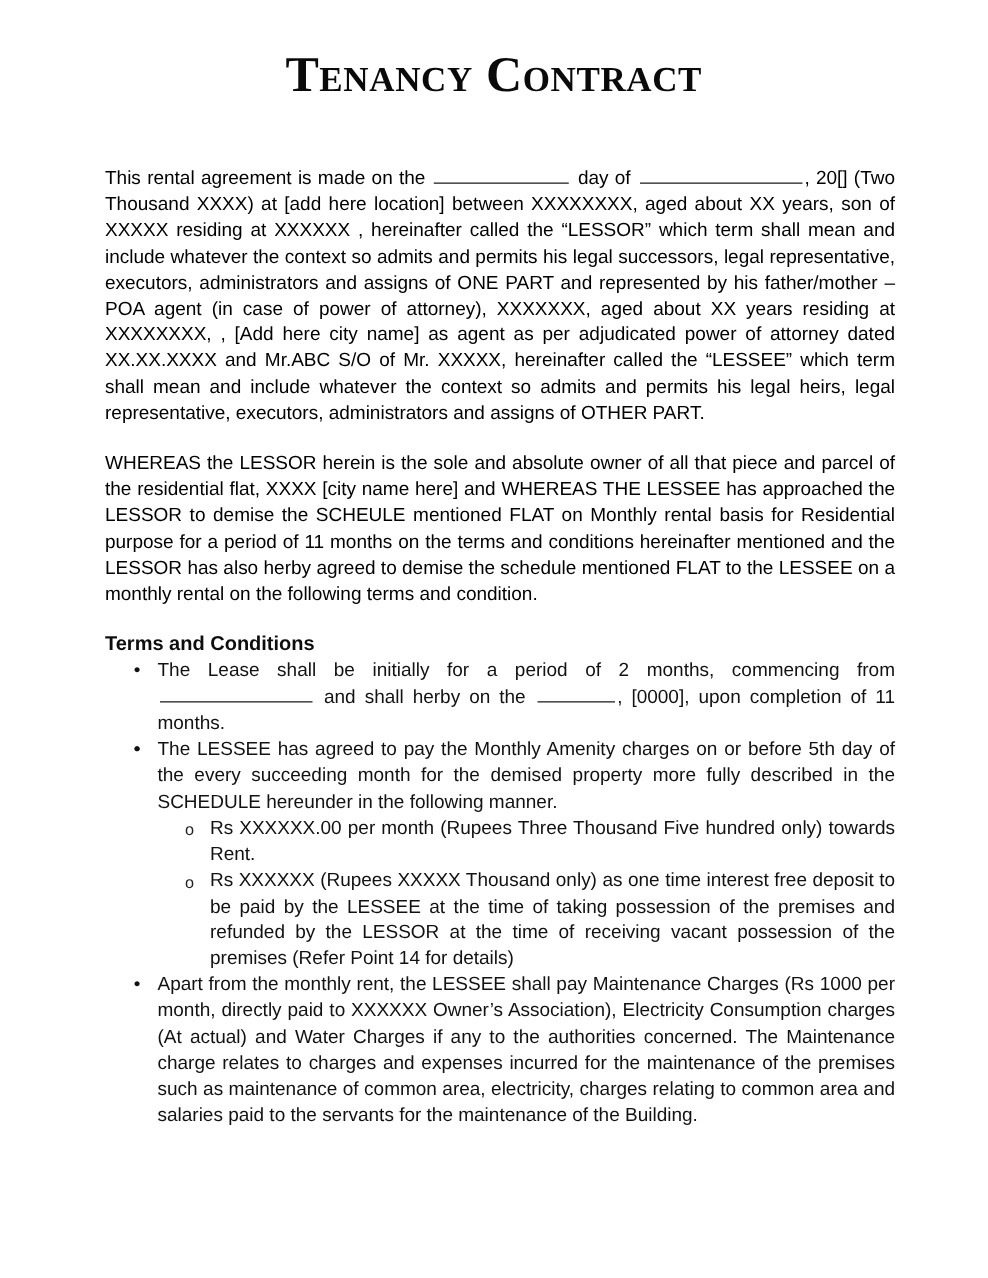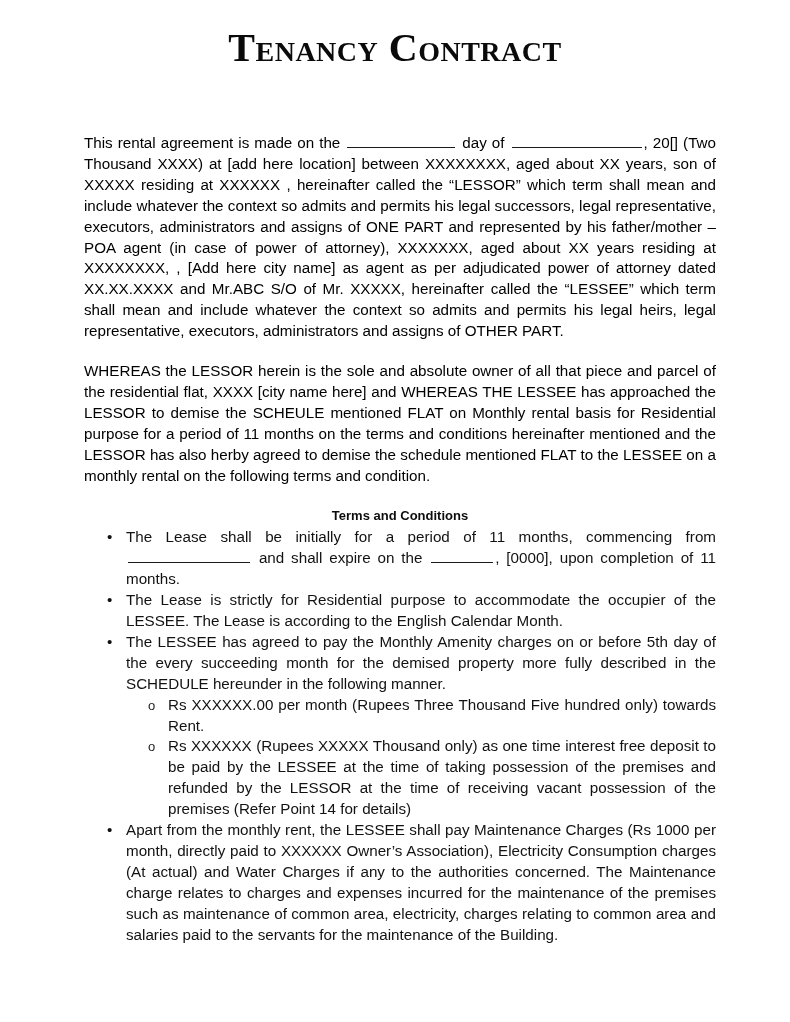--- a/index.html
+++ b/index.html
@@ -20,7 +20,7 @@
     height: 1022px;
     background: #ffffff;
     box-sizing: border-box;
-    padding: 4px;
+    padding: 16px;
   }
   .doc-title {
     font-family: "Liberation Serif", serif;

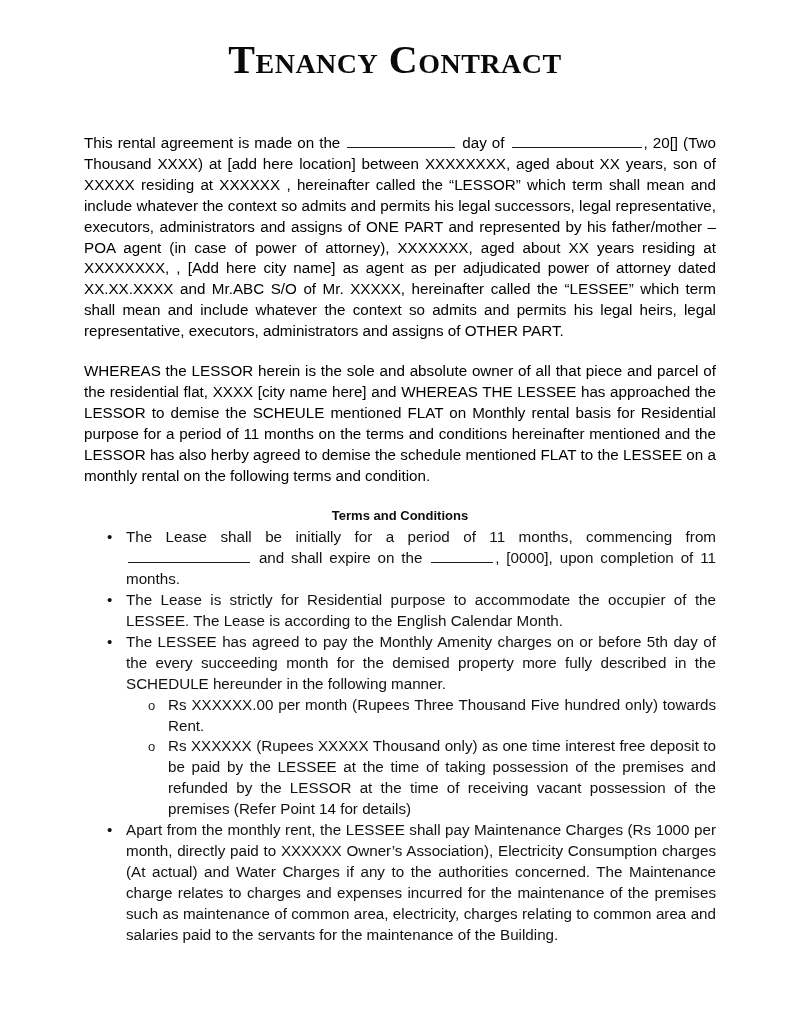--- a/index.html
+++ b/index.html
@@ -63,10 +63,9 @@
   .blank-md { width: 122px; }
   .blank-sm { width: 62px; }
   .section-heading {
-    font-size: 13px;
+    font-size: 16px;
     line-height: 20.9px;
     font-weight: bold;
-    text-align: center;
     margin: 0 0 1px 0;
     color: #0d0d0d;
   }

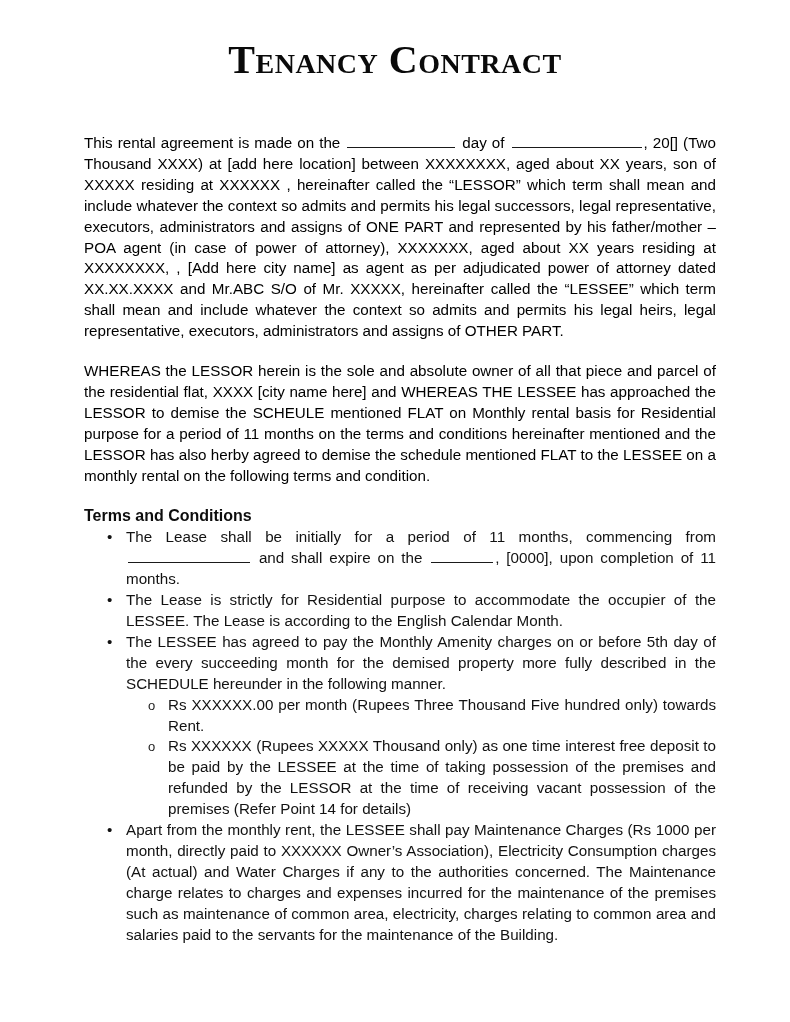--- a/index.html
+++ b/index.html
@@ -134,7 +134,7 @@
     <ul class="bullets">
 
       <li>
-        <span class="marker">•</span><span>The Lease shall be initially for a period of 11 months, commencing from </span><span class="blank blank-md"></span><span> and shall expire on the </span><span class="blank blank-sm"></span><span>, [0000], upon completion of 11 months.</span>
+        <span class="marker">•</span><span>The Lease shall be initially for a period of 2 months, commencing from </span><span class="blank blank-md"></span><span> and shall expire on the </span><span class="blank blank-sm"></span><span>, [0000], upon completion of 11 months.</span>
       </li>
 
       <li>

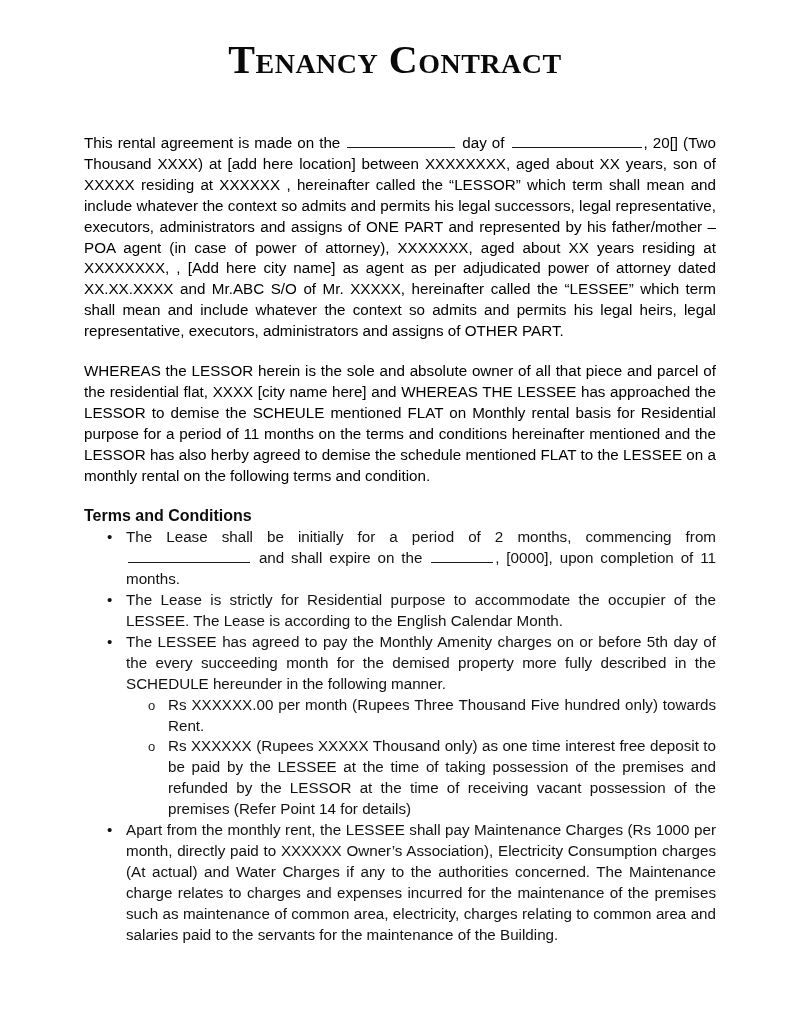--- a/index.html
+++ b/index.html
@@ -134,7 +134,7 @@
     <ul class="bullets">
 
       <li>
-        <span class="marker">•</span><span>The Lease shall be initially for a period of 2 months, commencing from </span><span class="blank blank-md"></span><span> and shall expire on the </span><span class="blank blank-sm"></span><span>, [0000], upon completion of 11 months.</span>
+        <span class="marker">•</span><span>The Lease shall be initially for a period of 2 months, commencing from </span><span class="blank blank-md"></span><span> and shall herby on the </span><span class="blank blank-sm"></span><span>, [0000], upon completion of 11 months.</span>
       </li>
 
       <li>

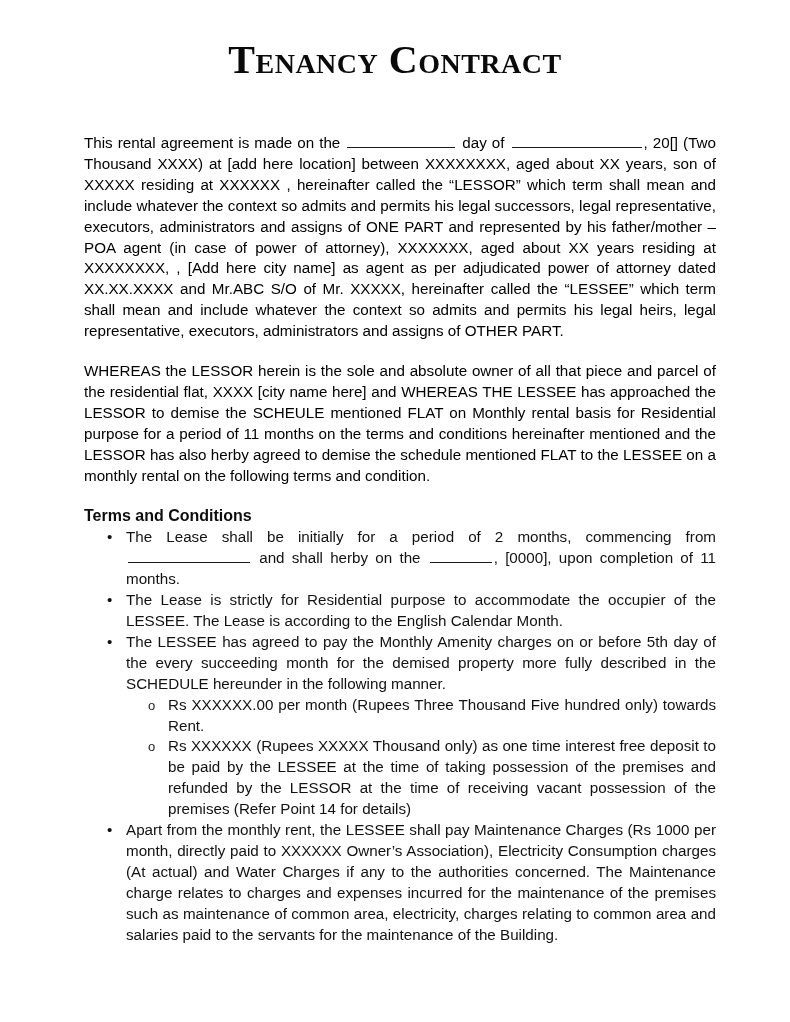--- a/index.html
+++ b/index.html
@@ -138,7 +138,7 @@
       </li>
 
       <li>
-        <span class="marker">•</span><span>The Lease is strictly for Residential purpose to accommodate the occupier of the LESSEE. The Lease is according to the English Calendar Month.</span>
+        <span class="marker">•</span>
       </li>
 
       <li>

